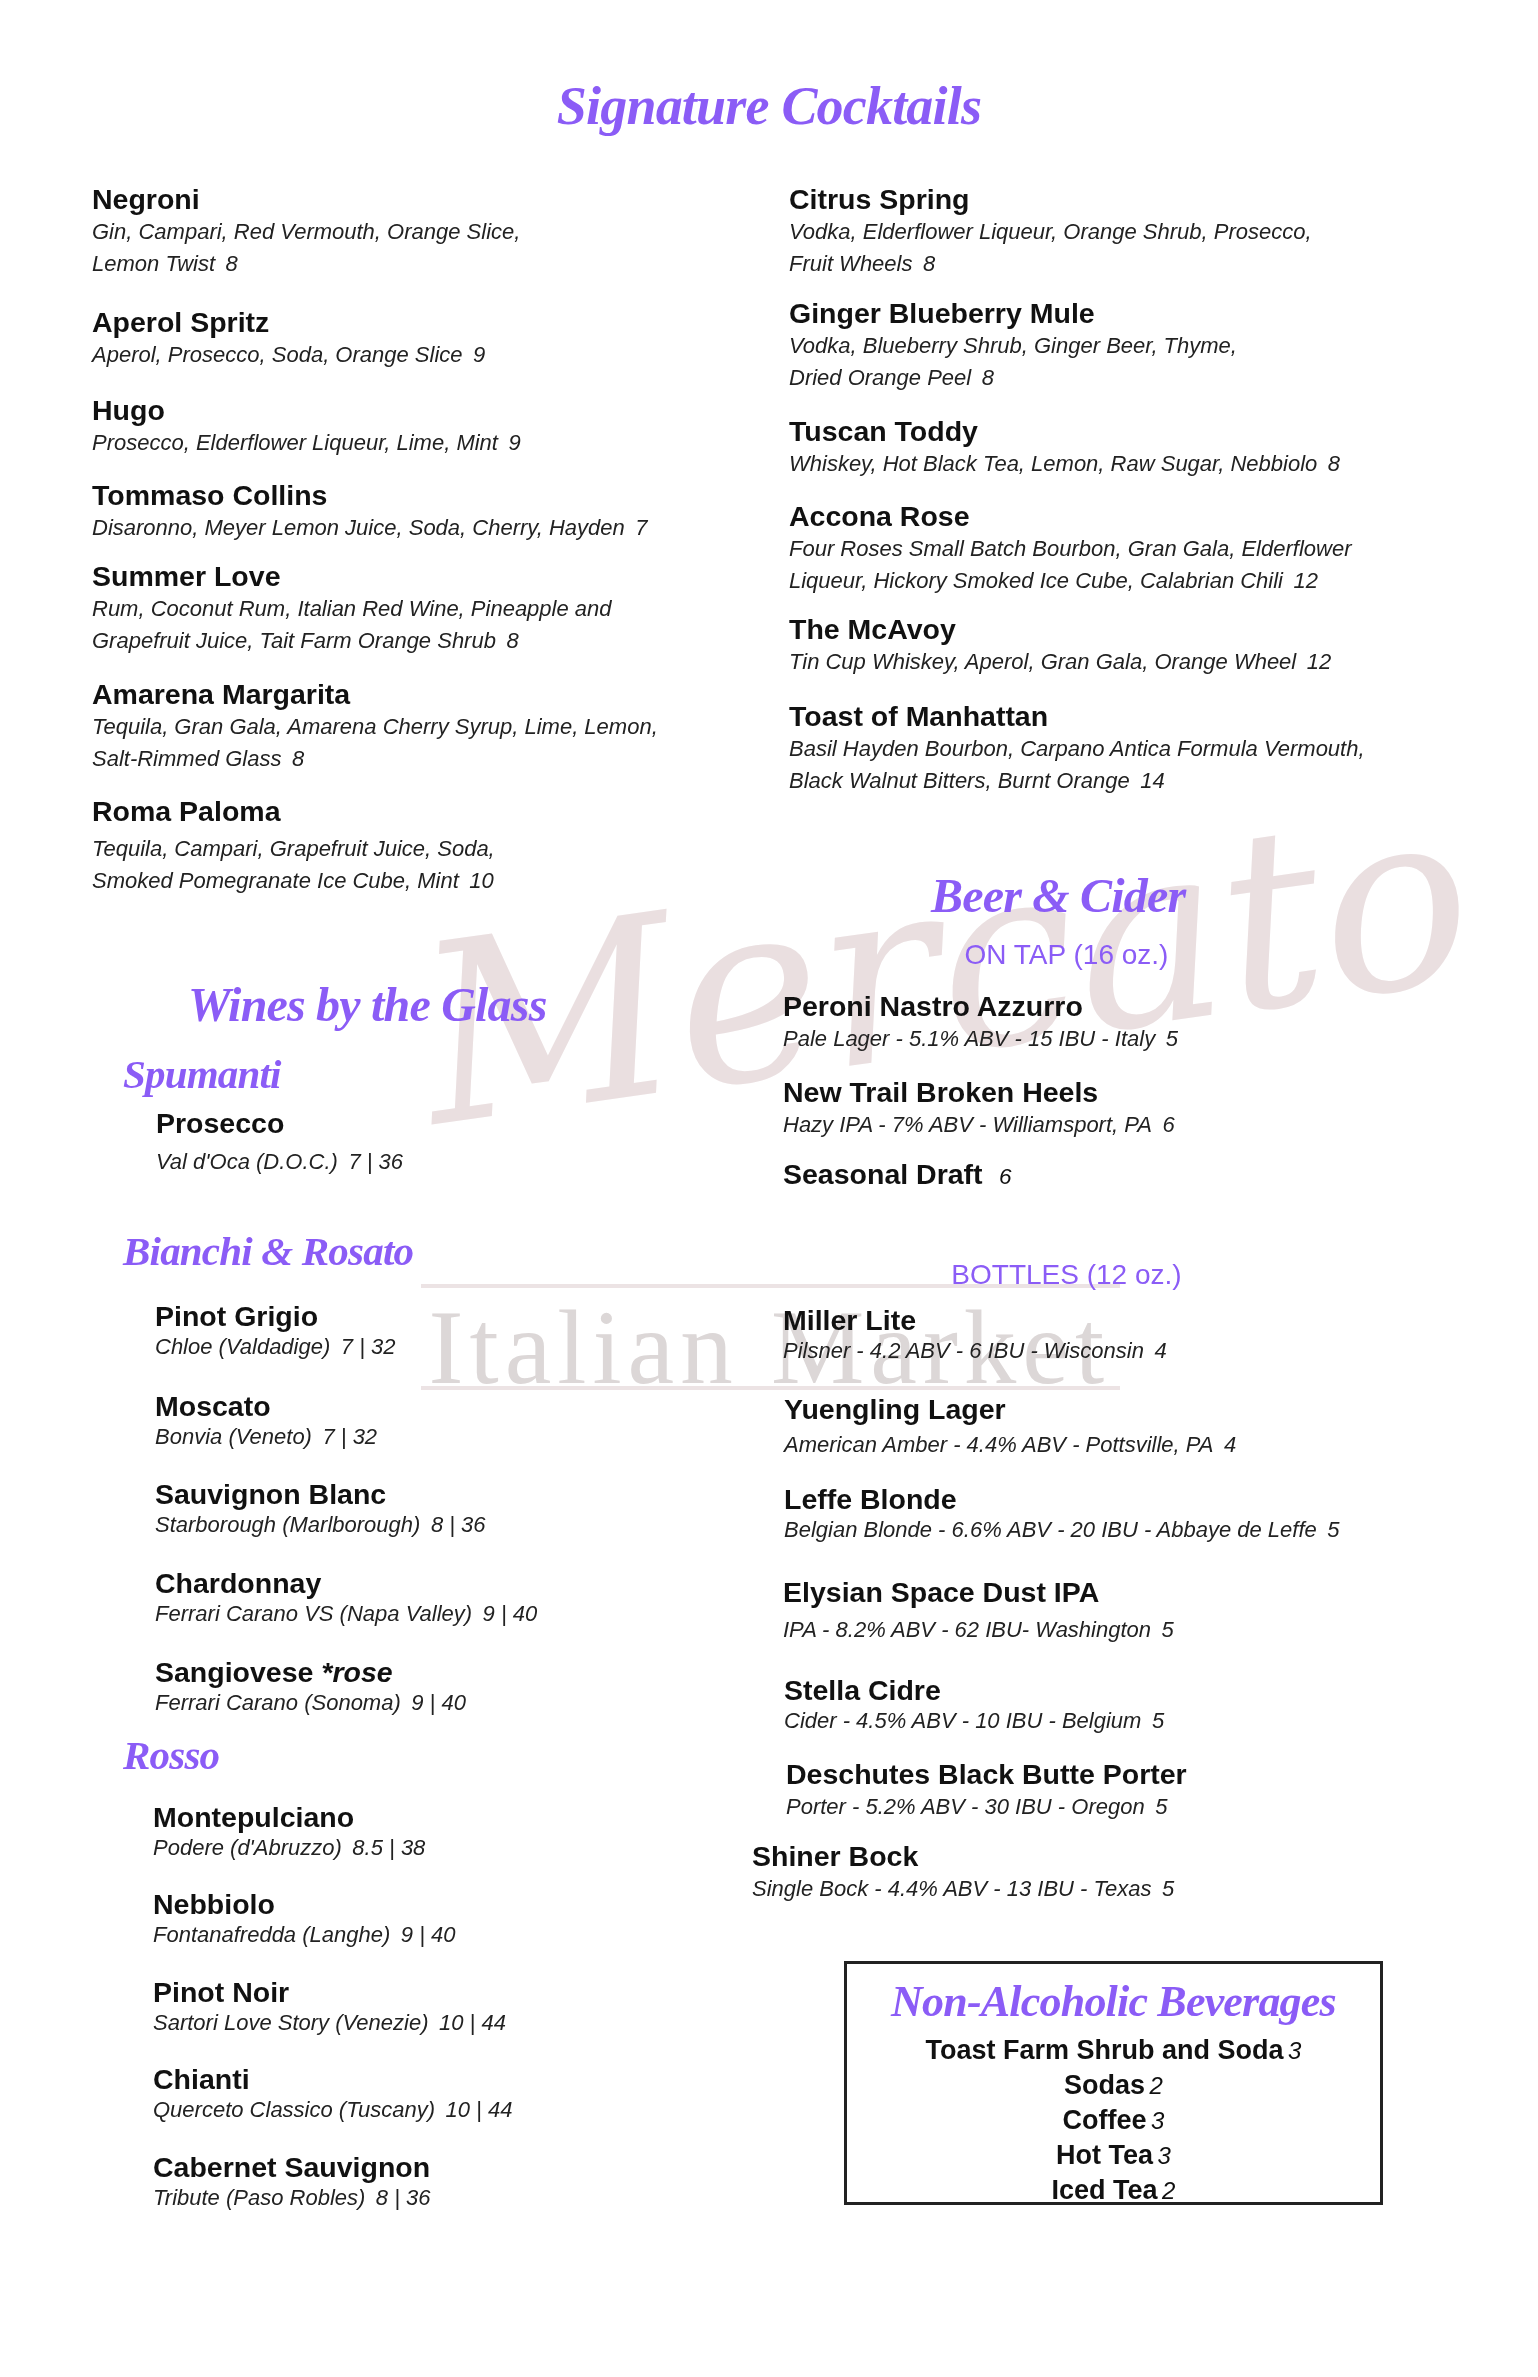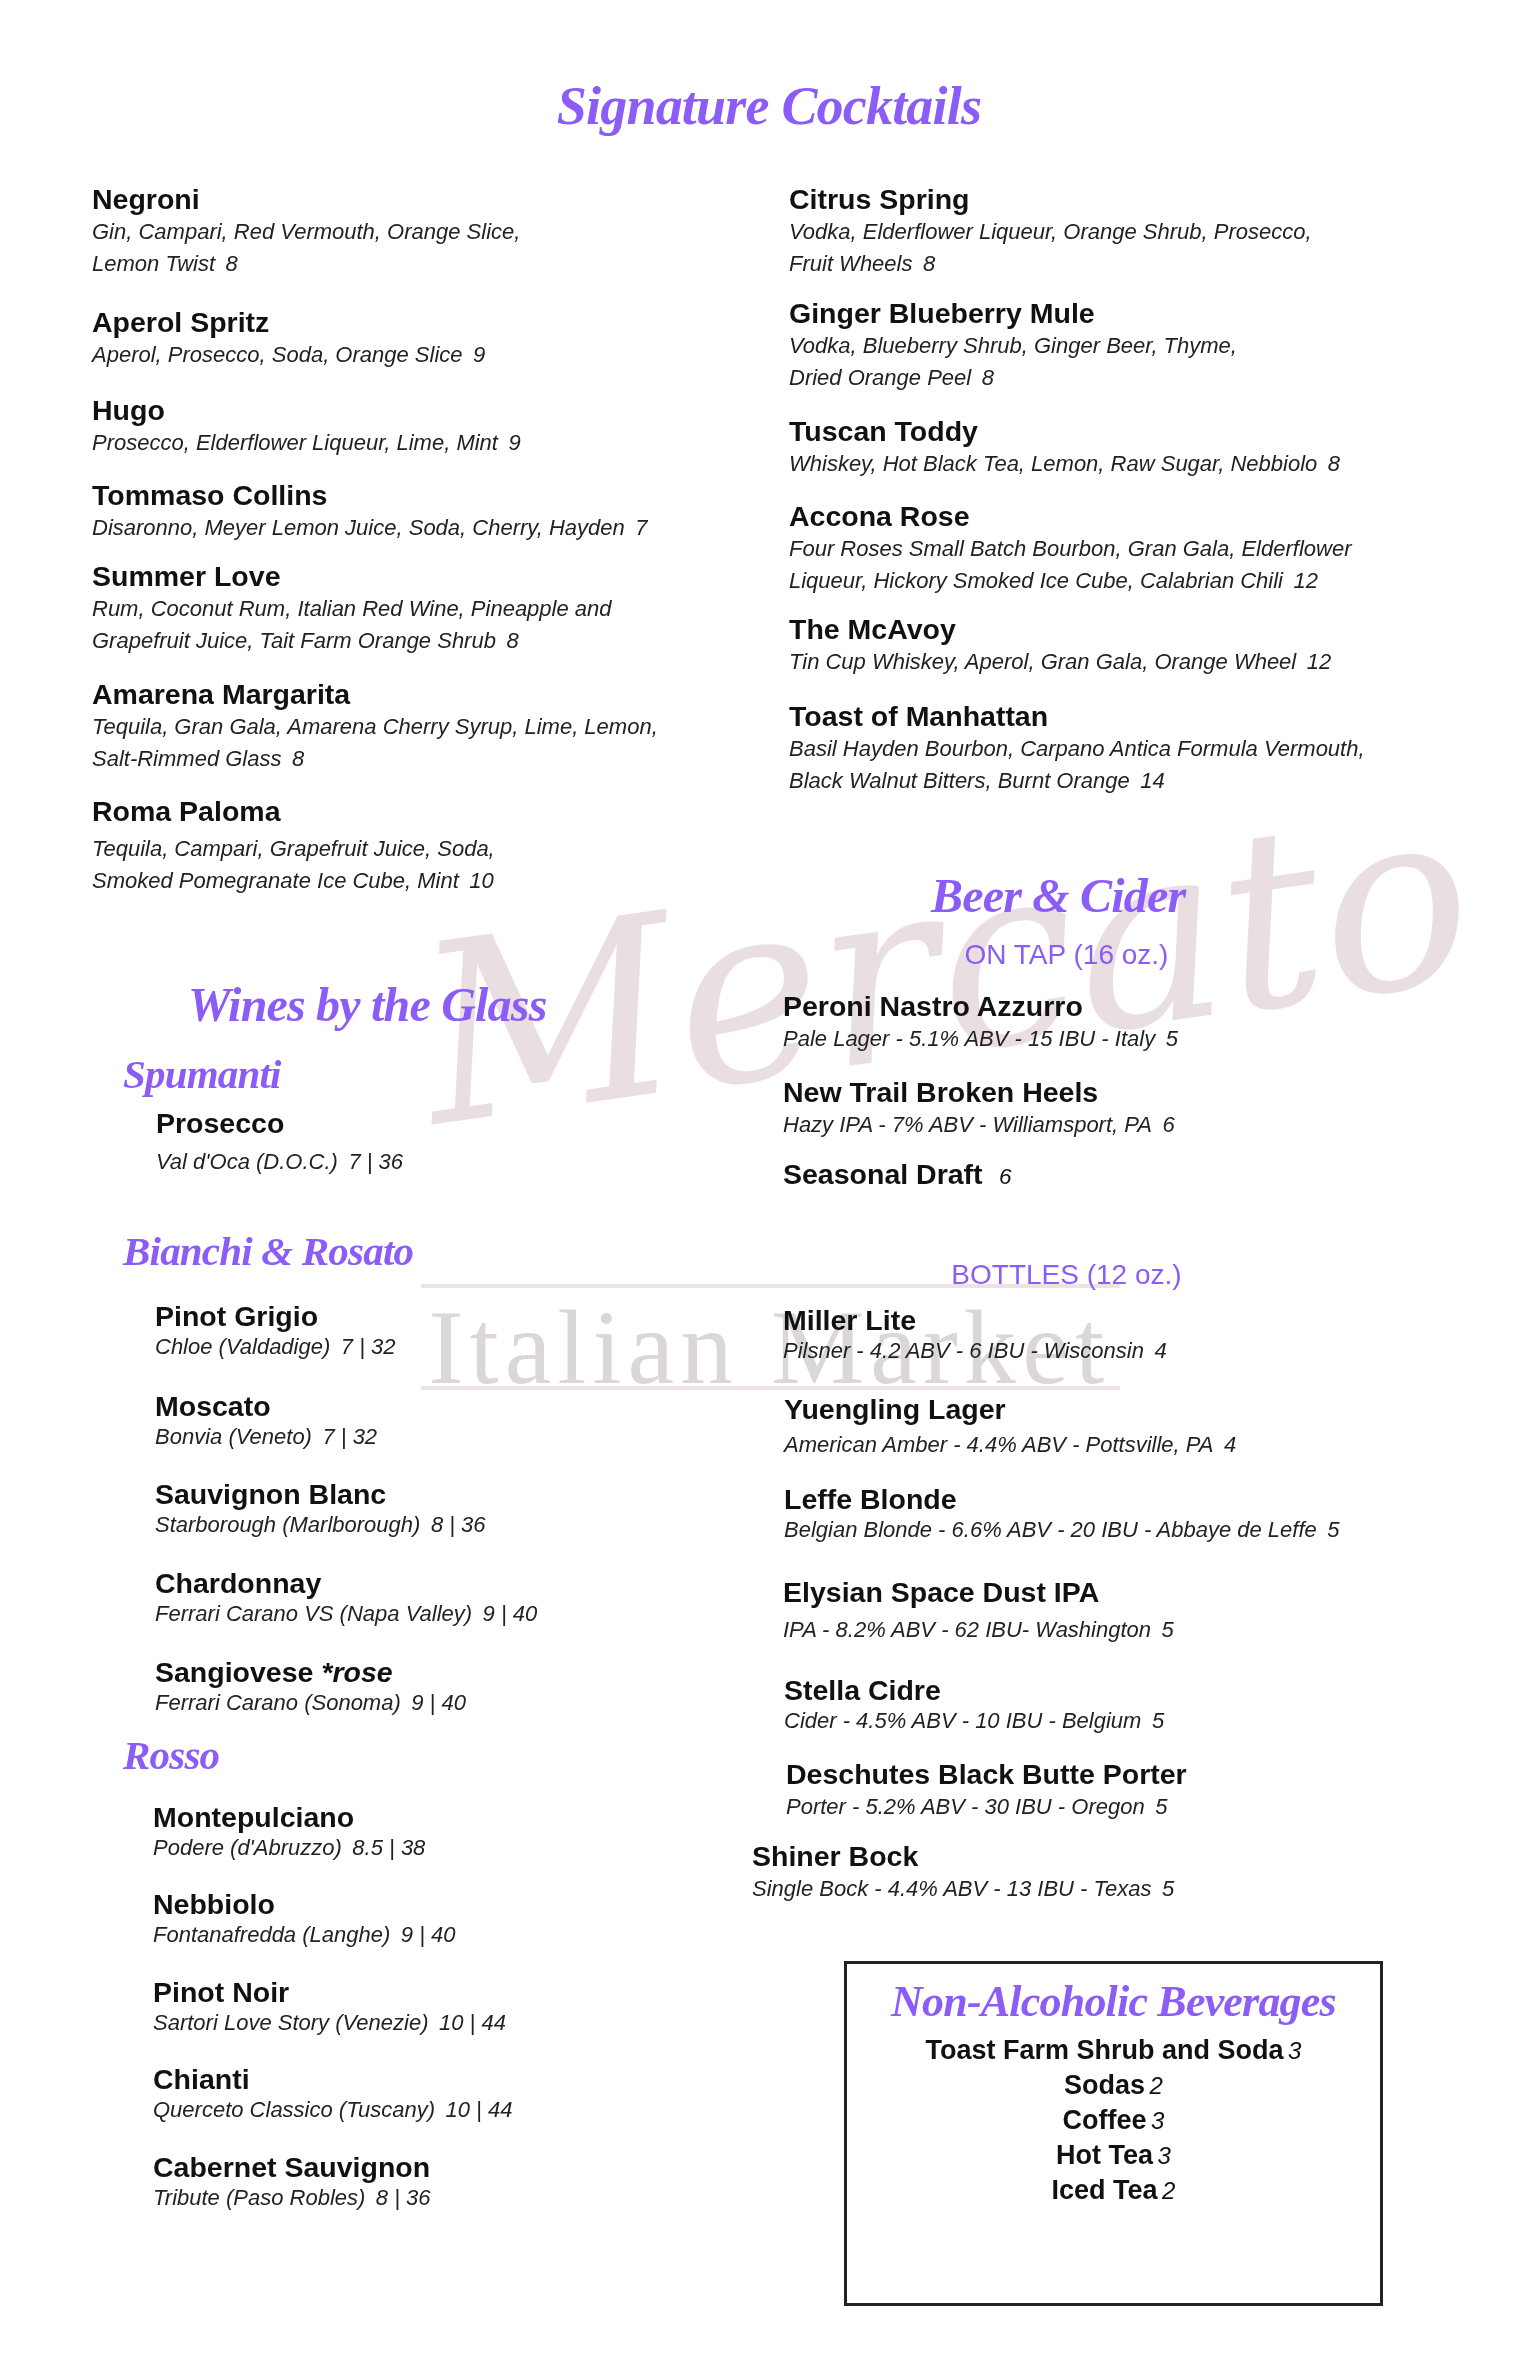--- a/index.html
+++ b/index.html
@@ -16,7 +16,7 @@
   .wm-script { font-family:"DejaVu Serif", serif; font-style:italic; color:#eadfe0; font-size:270px; line-height:1; }
   .wm-line { position:absolute; height:3.8px; background:#ece3e4; }
   .wm-serif { font-family:"Liberation Serif", serif; color:#dcd7d7; font-size:105px; line-height:1; letter-spacing:6px; }
-  .na-box { position:absolute; left:844px; top:1961px; width:539px; height:345px; border:3px solid #222; box-sizing:border-box; }
+  .na-box { position:absolute; left:844px; top:1961px; width:539px; height:244px; border:3px solid #222; box-sizing:border-box; }
   .na-item { font-family:"Liberation Sans", sans-serif; font-weight:bold; font-size:27px; line-height:35px; text-align:center; color:#111; }
   .na-price { font-weight:normal; font-style:italic; font-size:24px; margin-left:4.5px; }
 </style>

